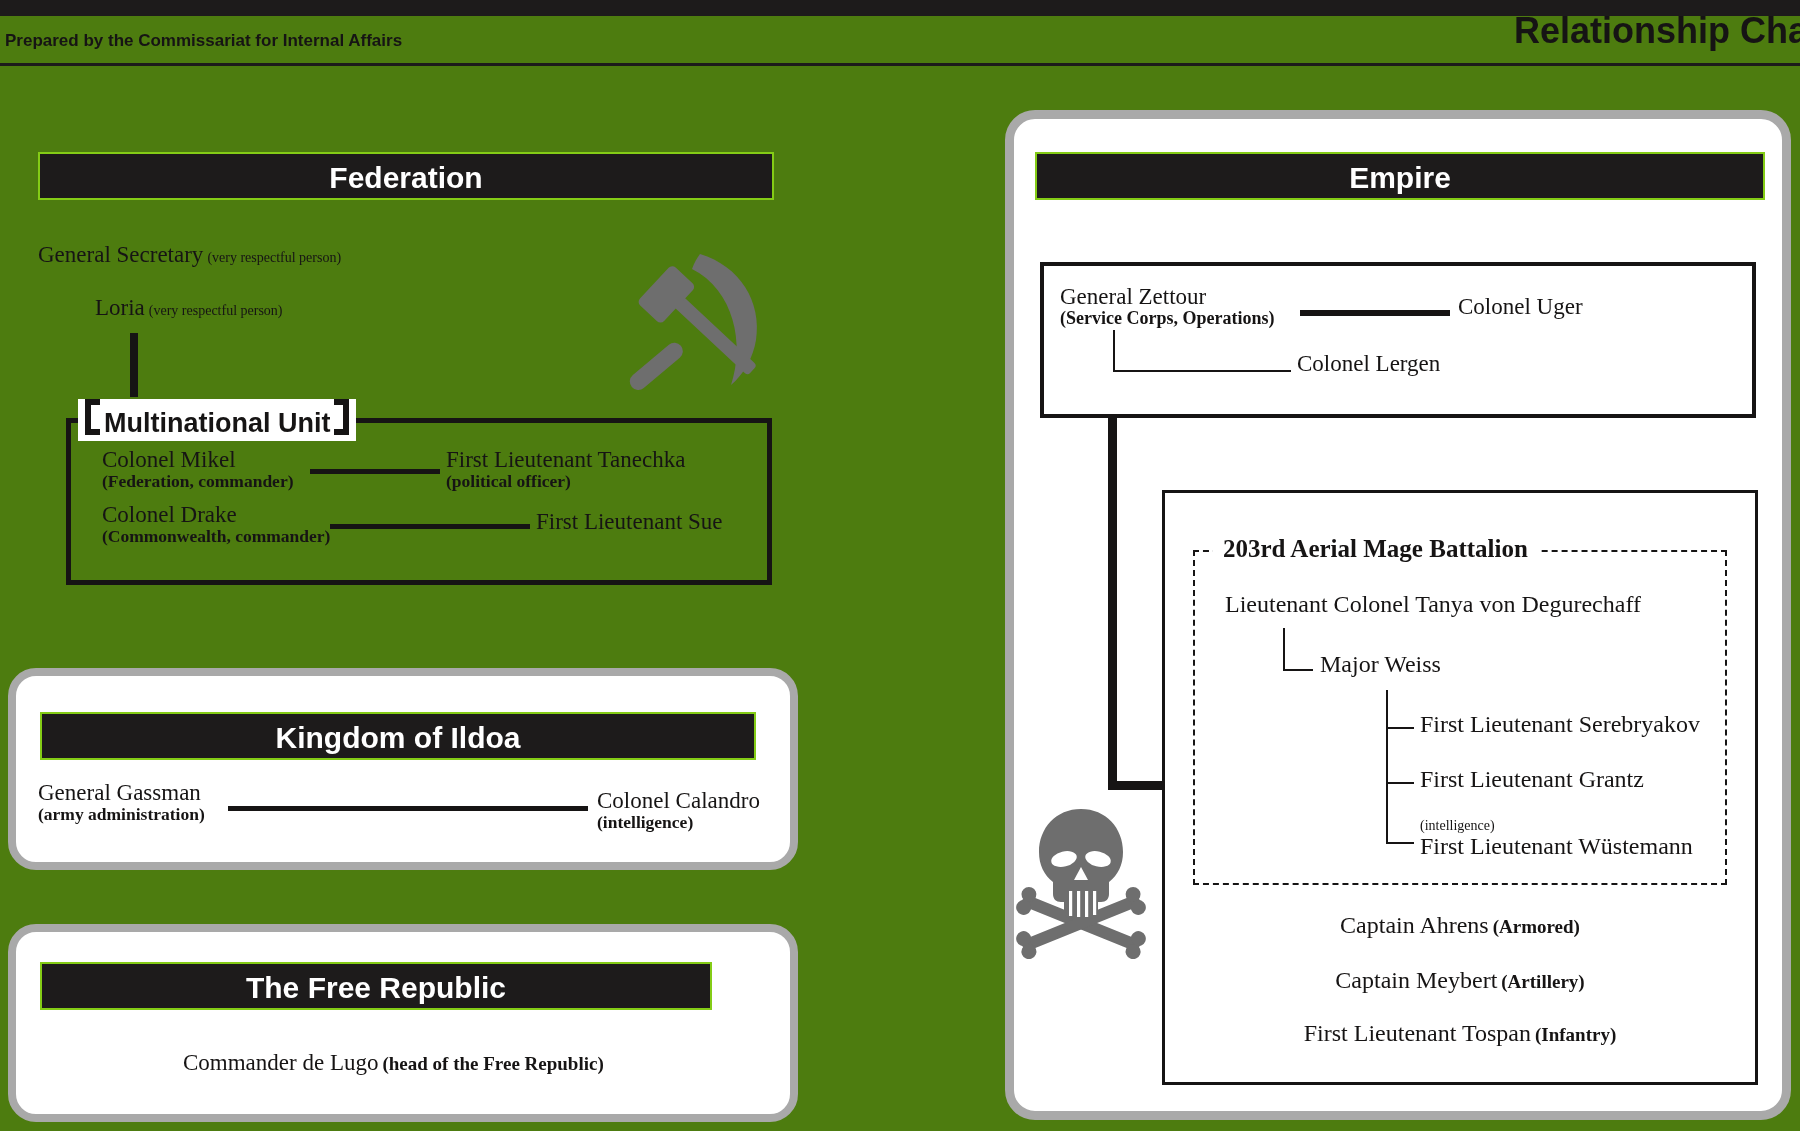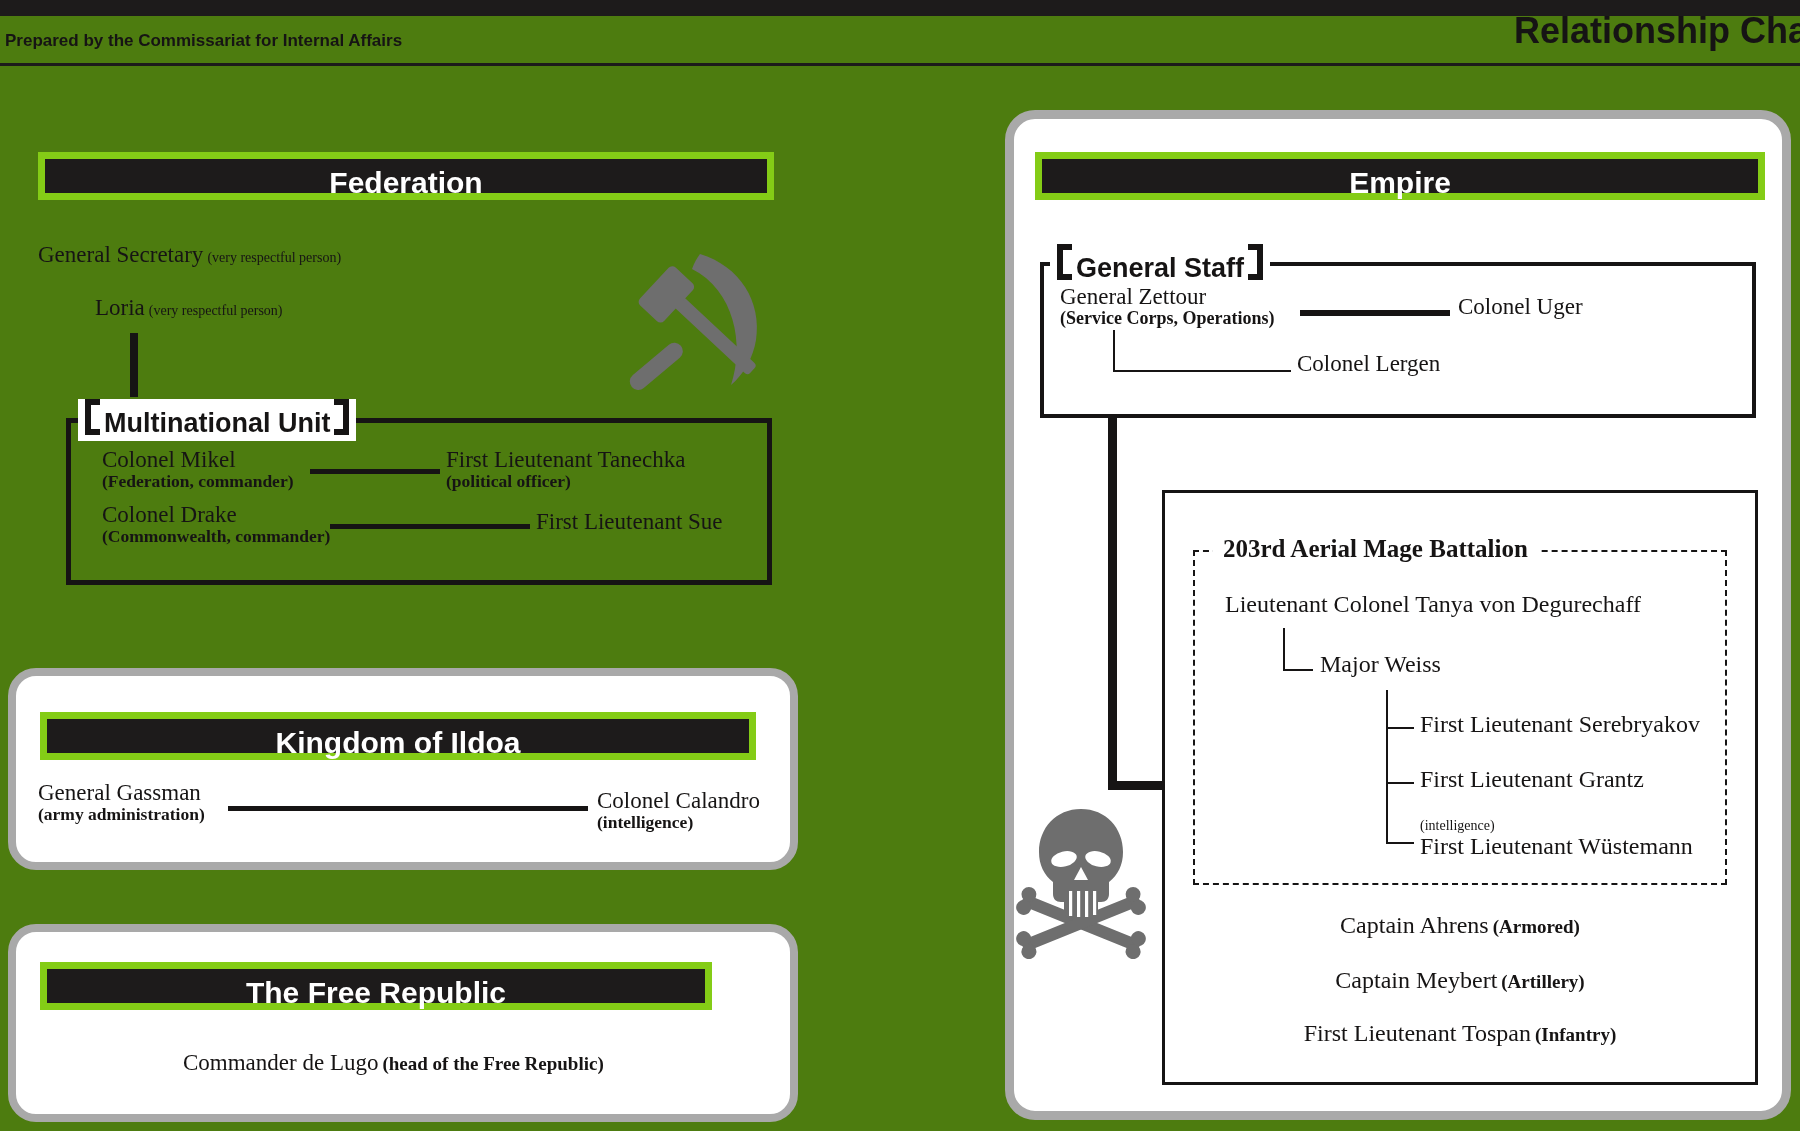--- a/index.html
+++ b/index.html
@@ -14,7 +14,7 @@
   
   .bar{background:#1d1b1b;color:#ffffff;font-family:"Liberation Sans",sans-serif;font-weight:bold;
        font-size:30px;text-align:center;line-height:48px;height:48px;box-sizing:border-box;
-       border:7px solid #84cc16;white-space:nowrap;}
+       border:2px solid #84cc16;white-space:nowrap;}
   
   .gray-frame{border:8px solid #a9a9a9;border-radius:28px;background:#fff;box-sizing:border-box;}
   

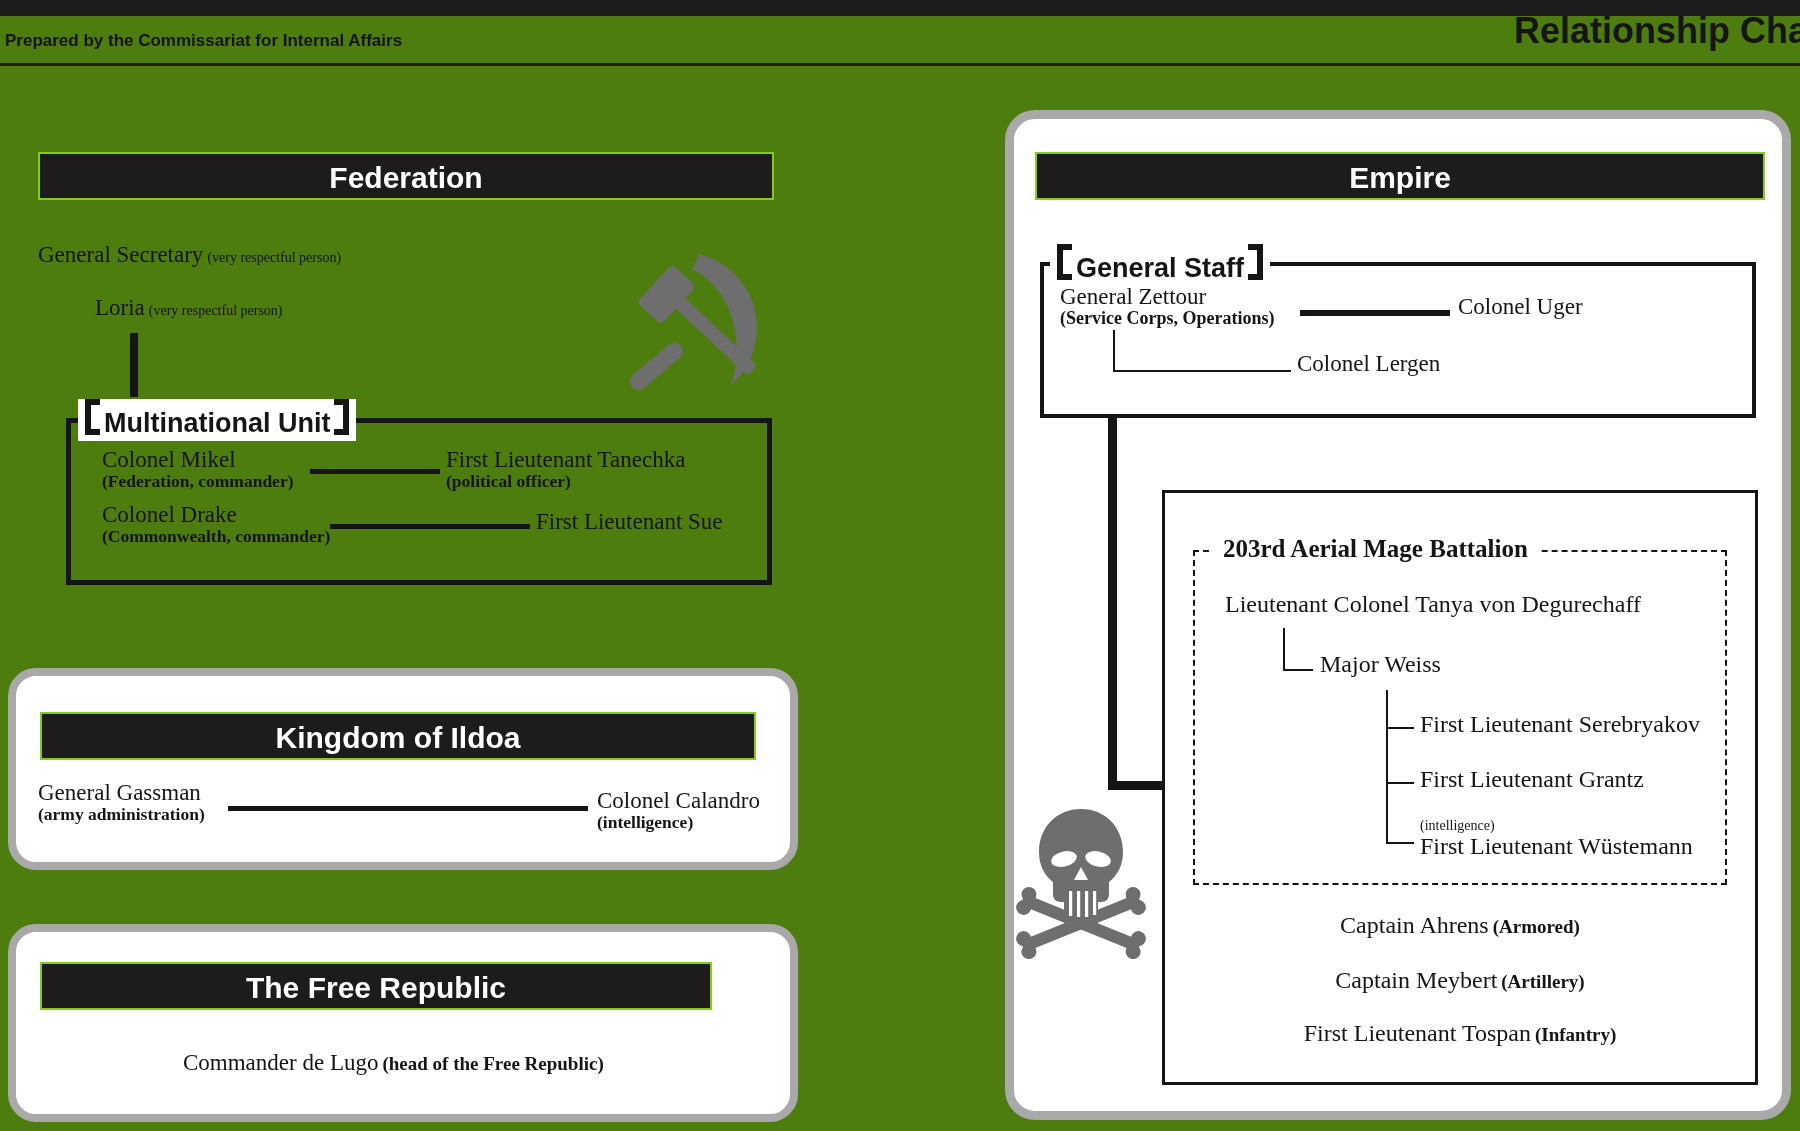--- a/index.html
+++ b/index.html
@@ -123,9 +123,6 @@
   <div class="abs bar" style="left:1035px;top:152px;width:730px;">Empire</div>
 
   <div class="abs thin-box" style="left:1040px;top:262px;width:716px;height:156px;"></div>
-  <div class="abs on-border-label" style="left:1050px;top:244px;">
-    <span class="lens lens-l"></span><span>General Staff</span><span class="lens lens-r"></span>
-  </div>
   <div class="abs" style="left:1060px;top:285px;">
     <div class="pname">General Zettour</div>
     <div class="prole" style="font-size:18px;">(Service Corps, Operations)</div>

